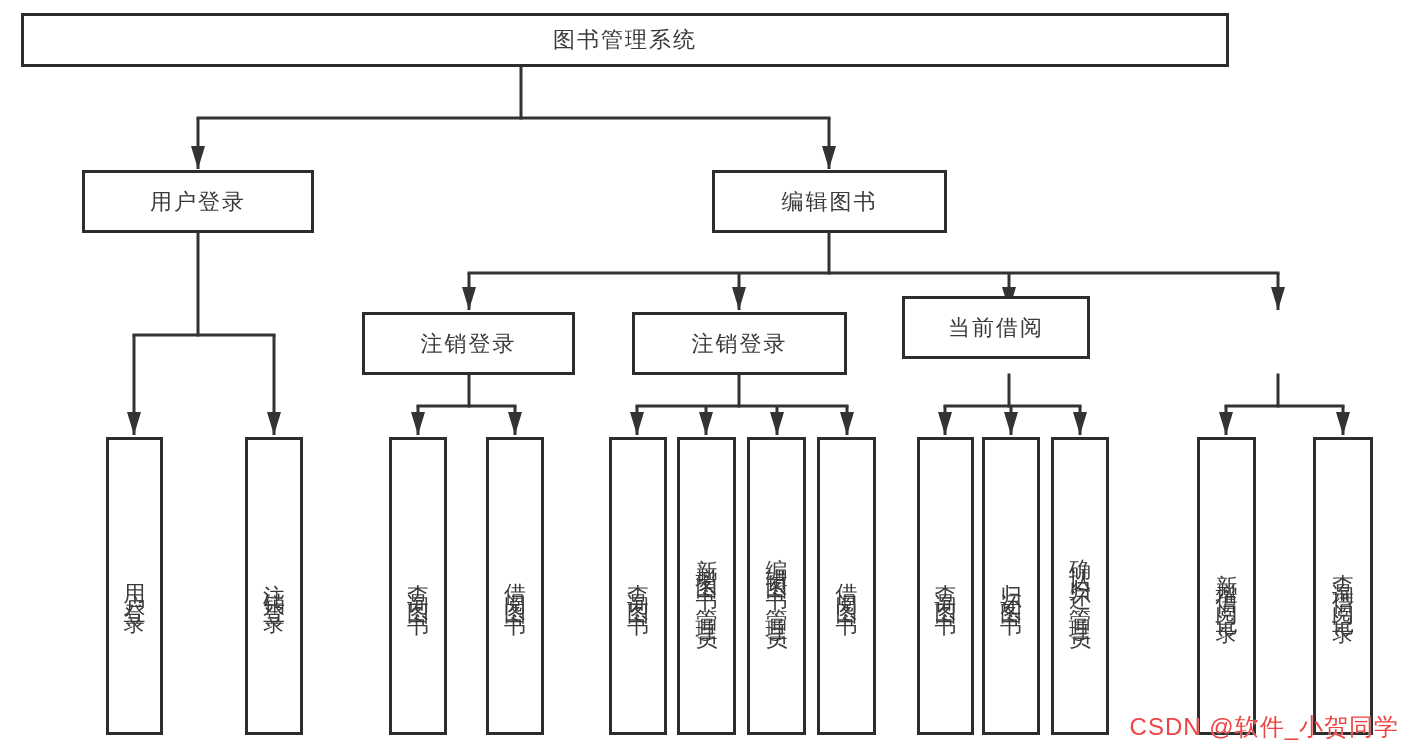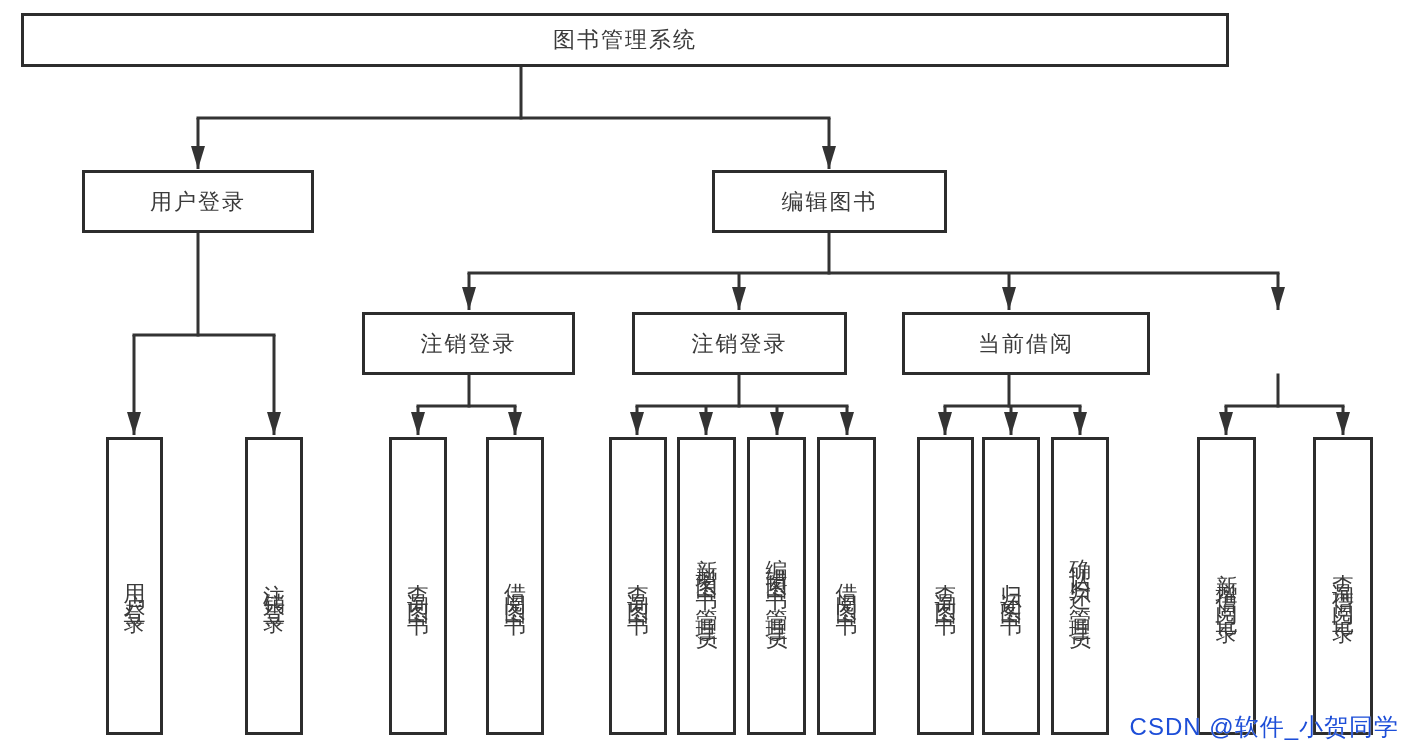--- a/index.html
+++ b/index.html
@@ -121,7 +121,7 @@
   <div class="node" style="left:632px; top:312px; width:215px; height:63px;">
     <span>注销登录</span>
   </div>
-  <div class="node" style="left:902px; top:312px; width:248px; height:63px;">
+  <div class="node" style="left:902px; top:296px; width:188px; height:63px;">
     <span>当前借阅</span>
   </div>
 

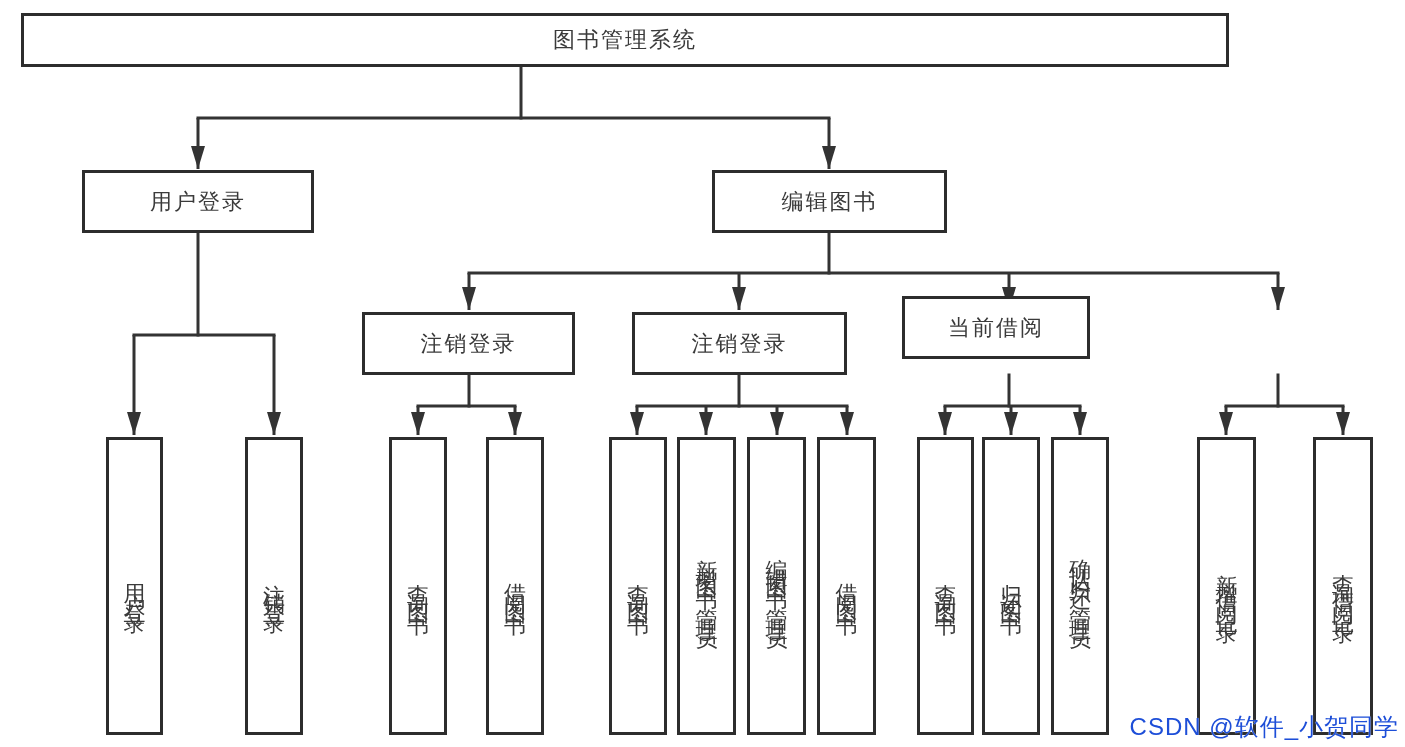--- a/index.html
+++ b/index.html
@@ -43,7 +43,7 @@
     right: 6px;
     bottom: 4px;
     font-size: 24px;
-    color: #1d4ed8;
+    color: #ef4444;
     letter-spacing: 1px;
     z-index: 2;
     text-shadow: 0 0 1px #ffffff;

